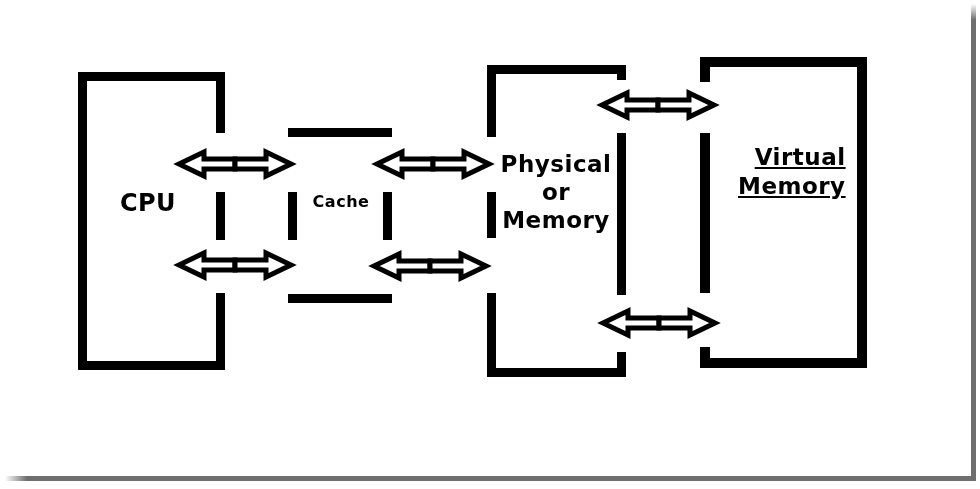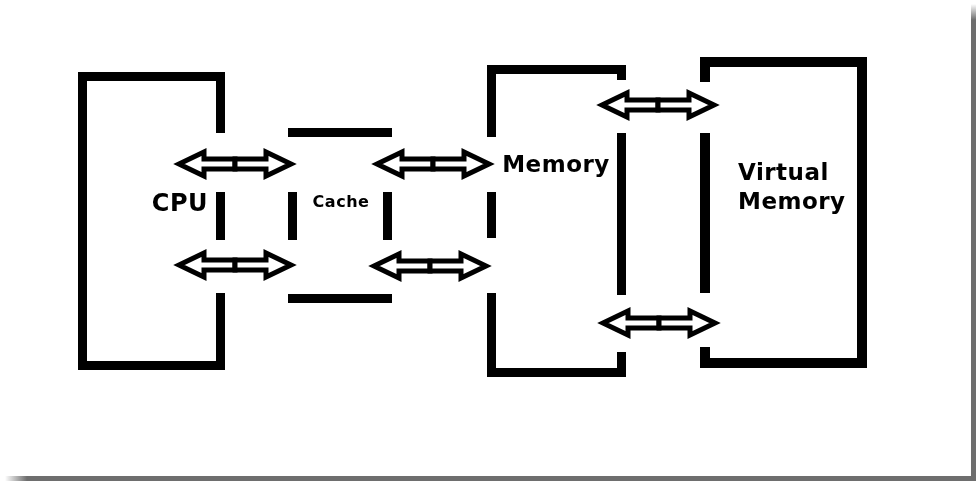--- a/index.html
+++ b/index.html
@@ -110,6 +110,7 @@
   <div class="label label-center cache-label">Cache</div>
 
   <div class="label label-center phys-label">
+    <div>Physical</div>
     <div>Memory</div>
   </div>
 

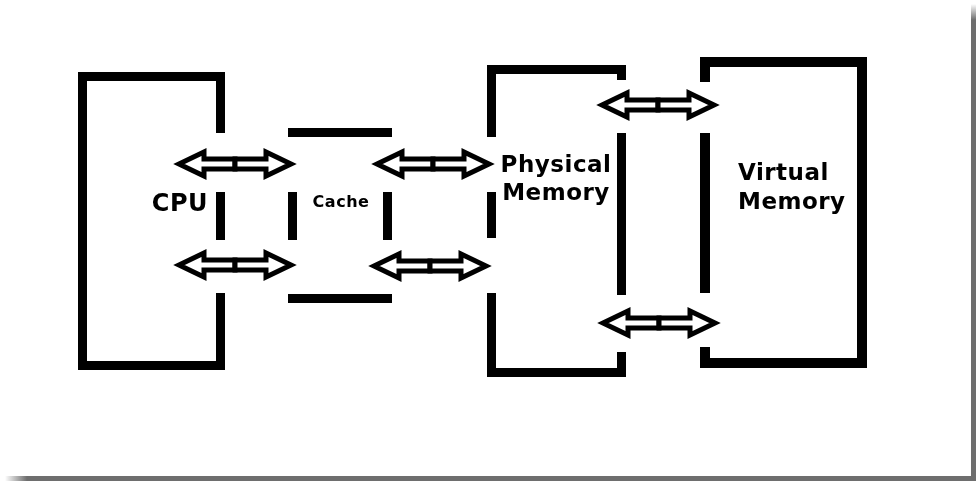--- a/index.html
+++ b/index.html
@@ -36,7 +36,7 @@
   .cpu-label{left:88px;top:190px;width:120px;line-height:27px;text-align:right;}
   .cache-label{left:285px;top:189px;width:112px;line-height:26px;font-size:16px;}
   .phys-label{left:492px;top:150px;width:128px;line-height:28px;font-size:23px;}
-  .virt-label{left:738px;top:158px;line-height:29px;font-size:23px;text-align:left;}
+  .virt-label{left:738px;top:143px;line-height:29px;font-size:23px;text-align:right;text-decoration:underline;}
   .shadow-right{
     position:absolute;
     left:971px;top:4px;width:5px;height:477px;

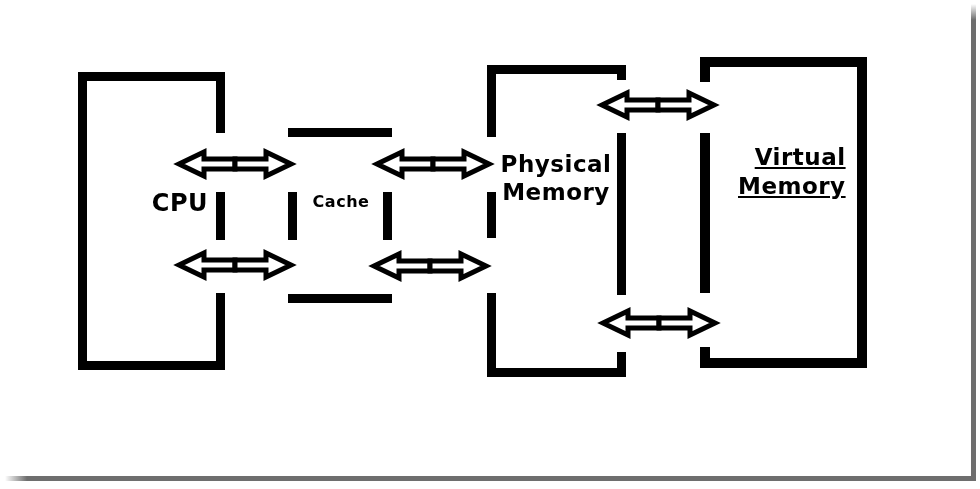--- a/index.html
+++ b/index.html
@@ -33,7 +33,7 @@
     white-space:nowrap;
   }
   .label-center{text-align:center;}
-  .cpu-label{left:88px;top:190px;width:120px;line-height:27px;text-align:right;}
+  .cpu-label{left:88px;top:190px;width:120px;line-height:27px;}
   .cache-label{left:285px;top:189px;width:112px;line-height:26px;font-size:16px;}
   .phys-label{left:492px;top:150px;width:128px;line-height:28px;font-size:23px;}
   .virt-label{left:738px;top:143px;line-height:29px;font-size:23px;text-align:right;text-decoration:underline;}

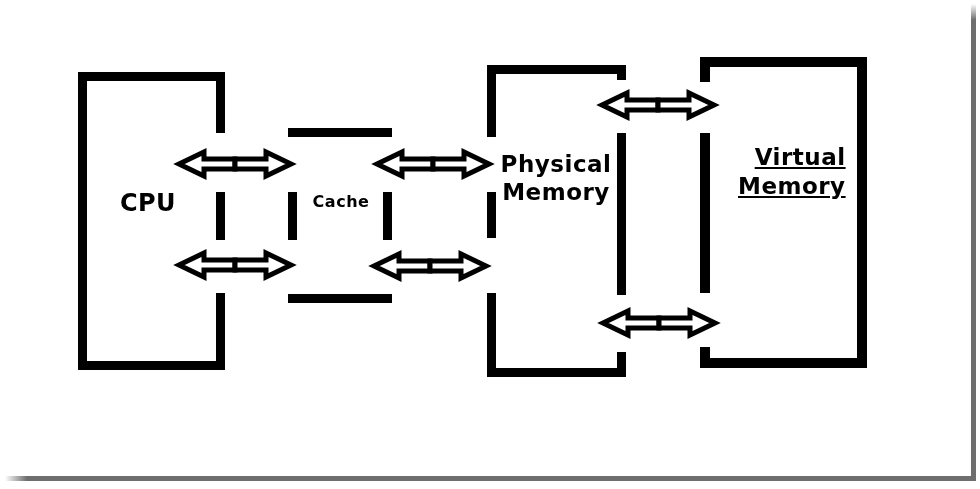--- a/index.html
+++ b/index.html
@@ -111,6 +111,7 @@
 
   <div class="label label-center phys-label">
     <div>Physical</div>
+    <div>or</div>
     <div>Memory</div>
   </div>
 

